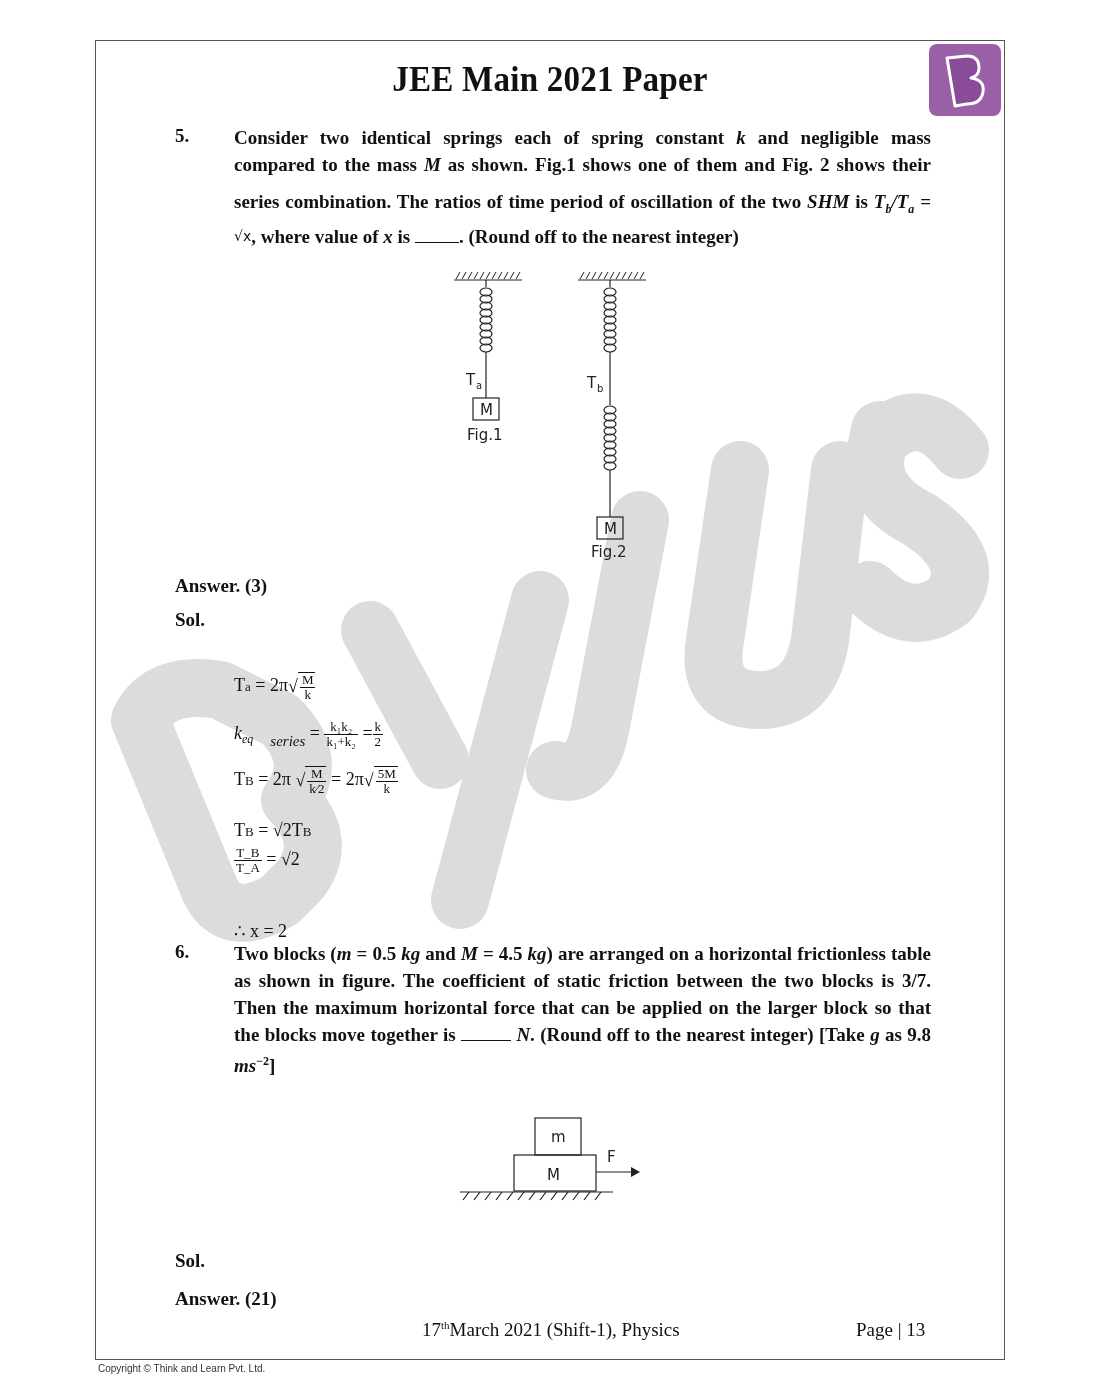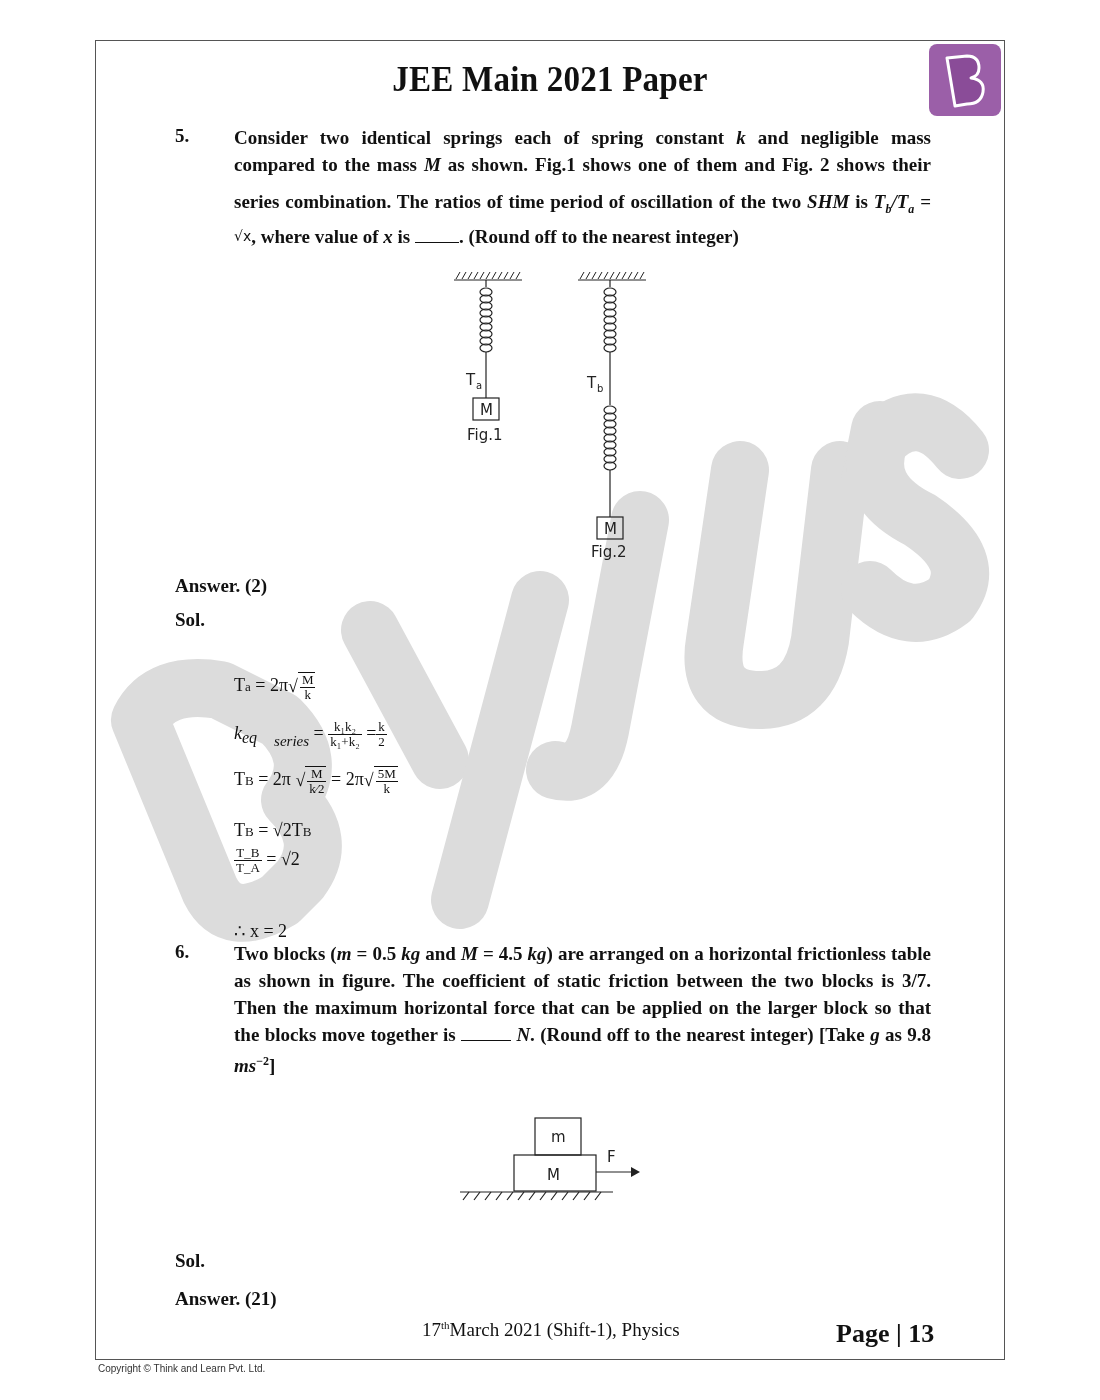--- a/index.html
+++ b/index.html
@@ -138,7 +138,7 @@
     </g>
   </svg>
 
-  <div class="label" style="top:575px;">Answer. (2)</div>
+  <div class="label" style="top:575px;">Answer. (3)</div>
   <div class="label" style="top:609px;">Sol.</div>
 
   <div class="eq" style="top:672px;">

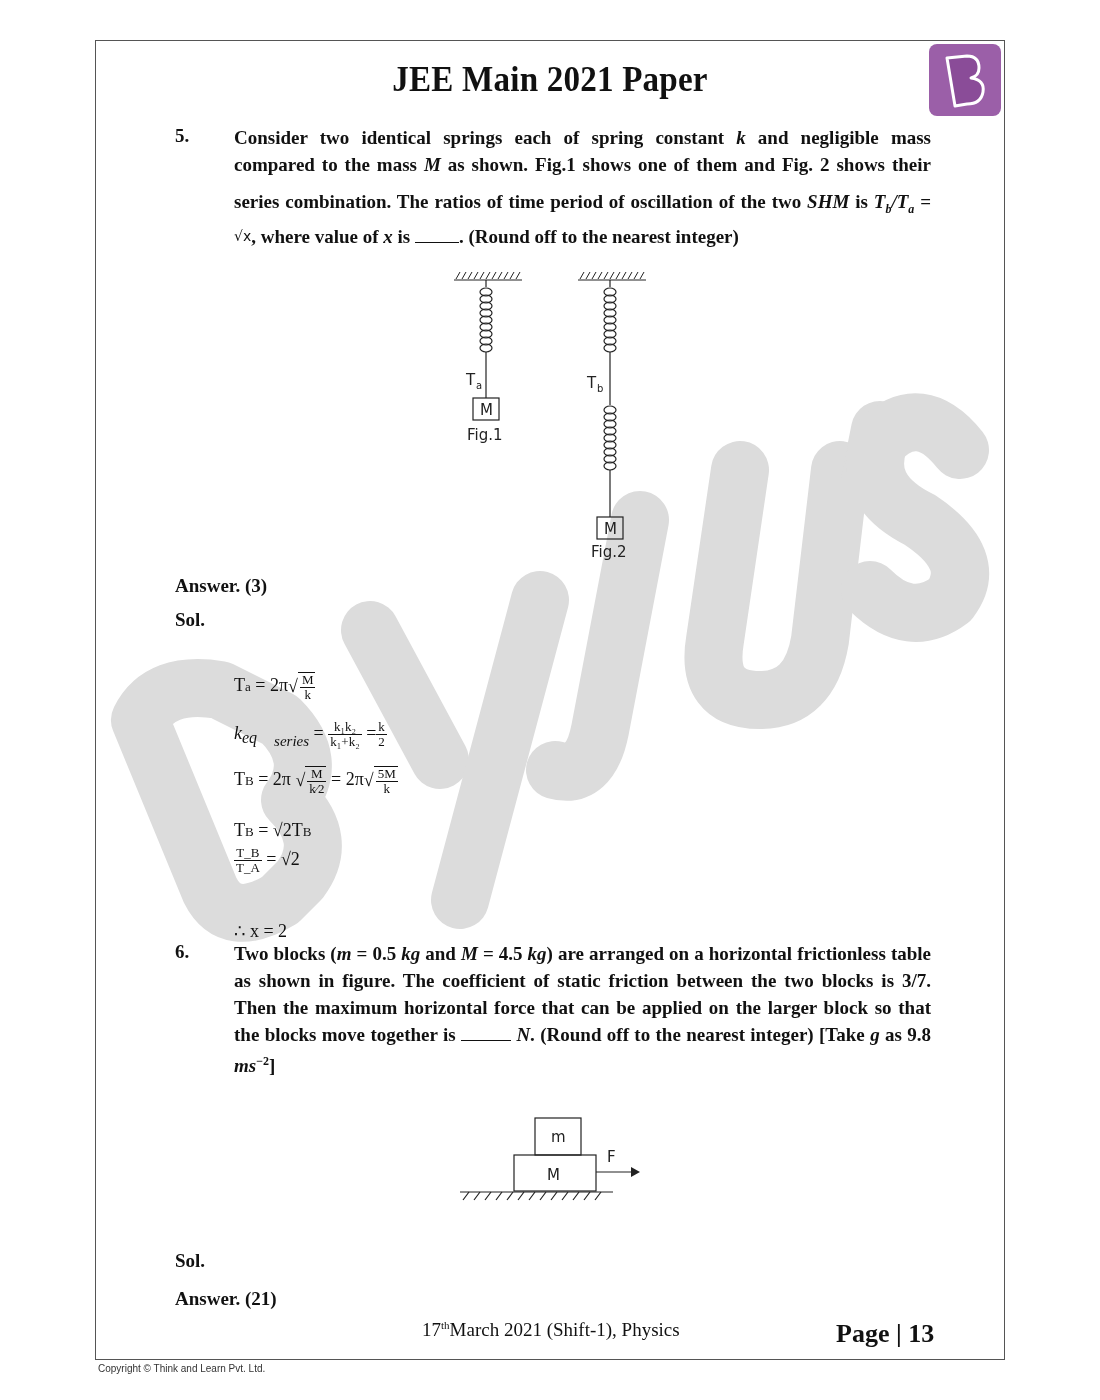--- a/index.html
+++ b/index.html
@@ -145,7 +145,7 @@
     <span>T</span><span style="font-size:13px;">a</span><span> = 2π</span><span class="sqrt">√<span class="rad"><span class="frac"><span class="num">M</span><span class="den">k</span></span></span></span>
   </div>
   <div class="eq" style="top:720px;">
-    <i>k</i><i style="font-size:16px;vertical-align:-4px;">eq</i><i style="font-size:15px;vertical-align:-7px;margin-left:17px;">series</i><span> = </span><span class="frac"><span class="num">k₁k₂</span><span class="den">k₁+k₂</span></span><span> =</span><span class="frac"><span class="num">k</span><span class="den">2</span></span>
+    <i>k</i><i style="font-size:12px;vertical-align:-4px;">eq</i><i style="font-size:15px;vertical-align:-7px;margin-left:17px;">series</i><span> = </span><span class="frac"><span class="num">k₁k₂</span><span class="den">k₁+k₂</span></span><span> =</span><span class="frac"><span class="num">k</span><span class="den">2</span></span>
   </div>
   <div class="eq" style="top:766px;">
     <span>T</span><span style="font-size:13px;">B</span><span> =  2π </span><span class="sqrt">√<span class="rad"><span class="frac"><span class="num">M</span><span class="den">k⁄2</span></span></span></span><span> = 2π</span><span class="sqrt">√<span class="rad"><span class="frac"><span class="num">5M</span><span class="den">k</span></span></span></span>

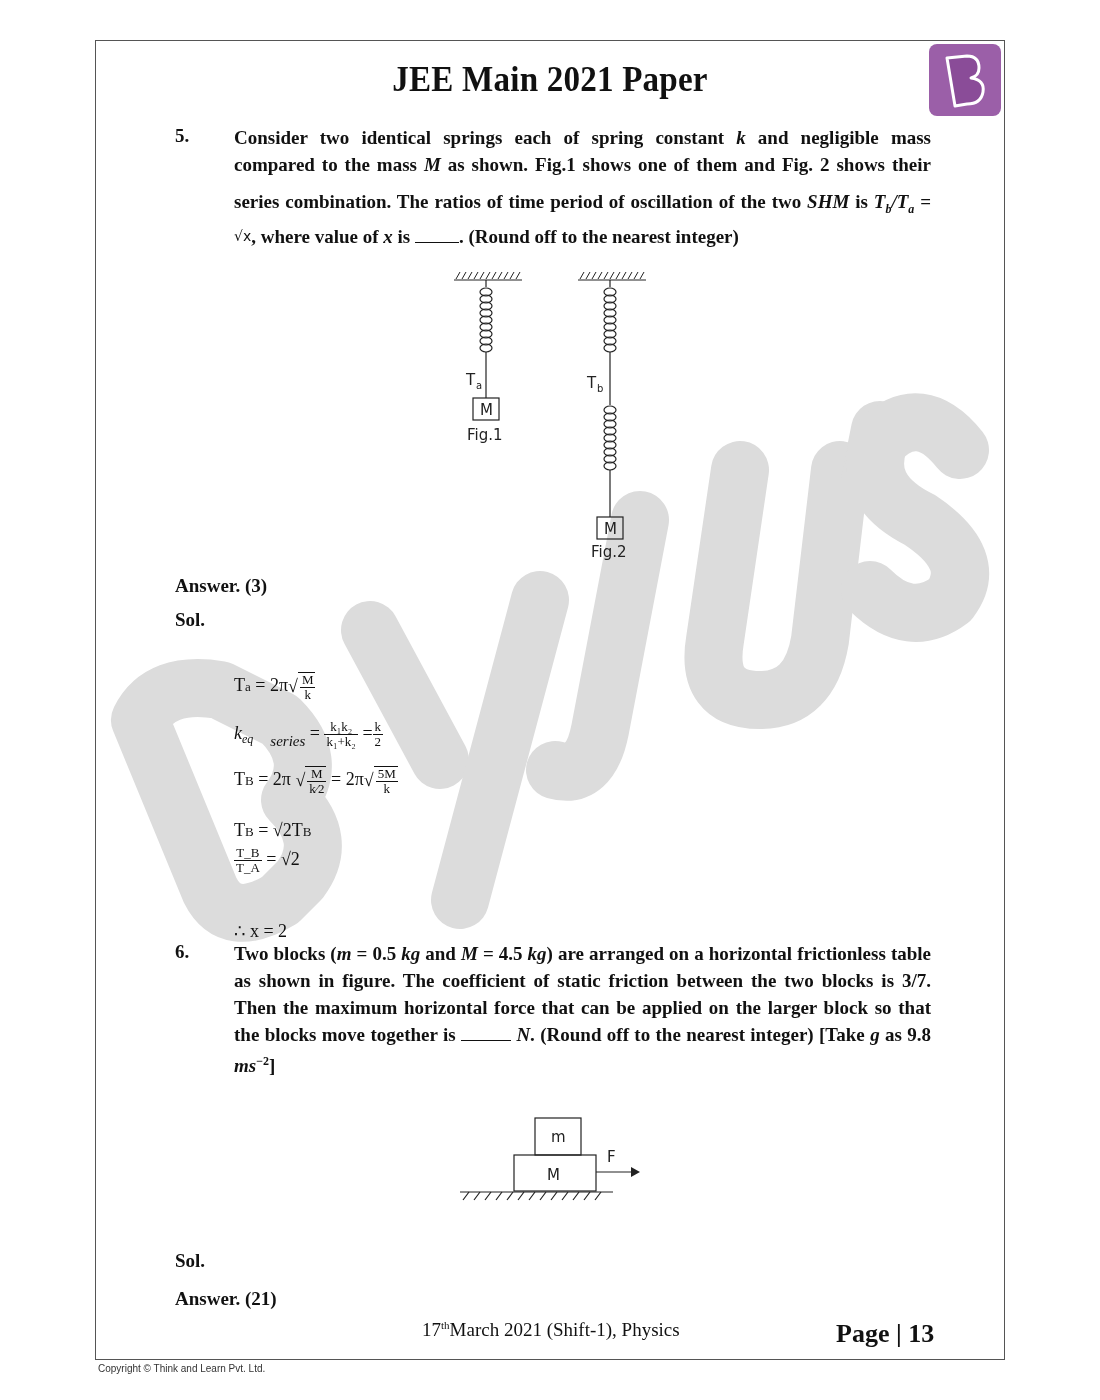--- a/index.html
+++ b/index.html
@@ -28,7 +28,7 @@
   .rad { display:inline-block; border-top:1px solid #111; padding-left:2px; }
   .footer-left { position:absolute; left:422px; top:1319px; font-size:19px; }
   .footer-left sup { font-size:11px;margin-top:20px; }
-  .footer-right { position:absolute; left:836px; top:1319px; font-size:26px;font-weight:bold; }
+  .footer-right { position:absolute; left:856px; top:1319px; font-size:19px; }
   .copyright { position:absolute; left:98px; top:1363px; font-family:"Liberation Sans",sans-serif; font-size:10px; color:#333; }
   .fig { position:absolute; z-index:2; }
   .figtxt { font-family:"DejaVu Sans",sans-serif; }

